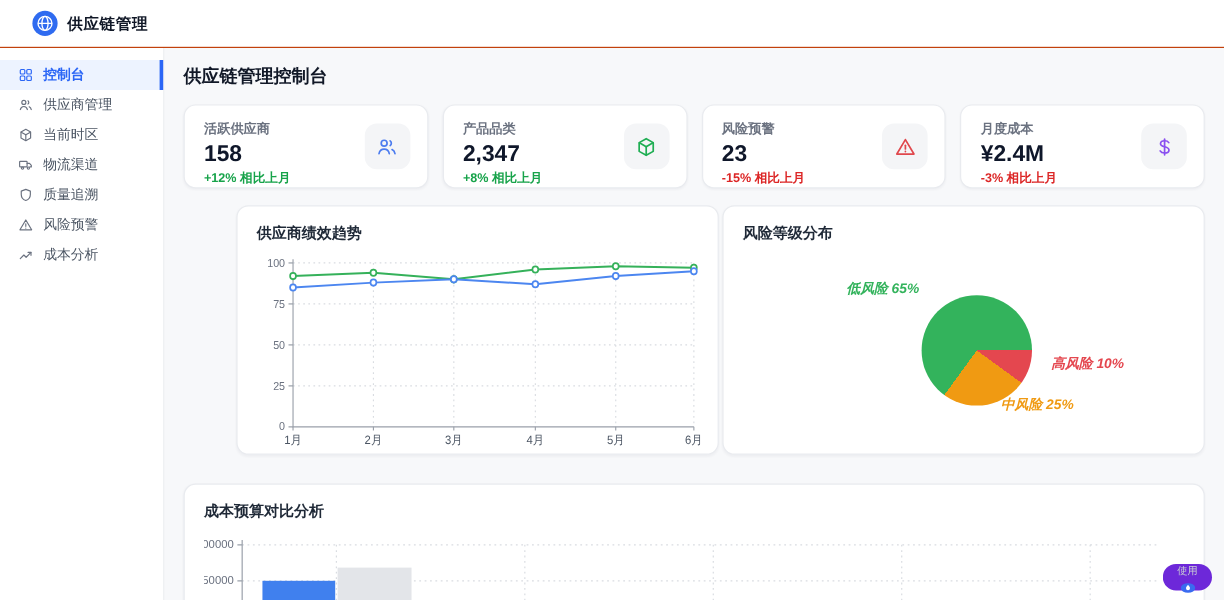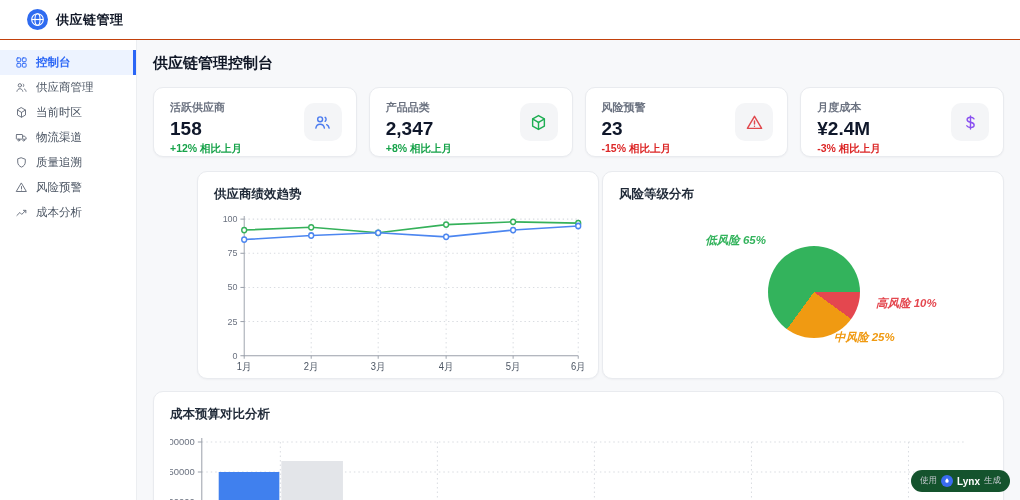--- a/index.html
+++ b/index.html
@@ -37,7 +37,7 @@
   .stat-icon svg { width:19px; height:19px; fill:none; stroke-width:1.8; stroke-linecap:round; stroke-linejoin:round; }
 
   
-  .charts-row { display:grid; grid-template-columns:1fr 1fr; gap:3px; margin-bottom:12px;padding-left:44px; }
+  .charts-row { display:grid; grid-template-columns:1fr 1fr; gap:3px; margin-bottom:24px;padding-left:44px; }
   .card { background:#fff; border:1px solid #e9ebef; border-radius:10px; box-shadow:0 1px 2px rgba(16,24,40,.04); }
   .chart-card { height:208px; padding:14px 16px; }
   .card-title { font-size:12.5px; font-weight:700; color:#1f2937; margin-bottom:6px; }

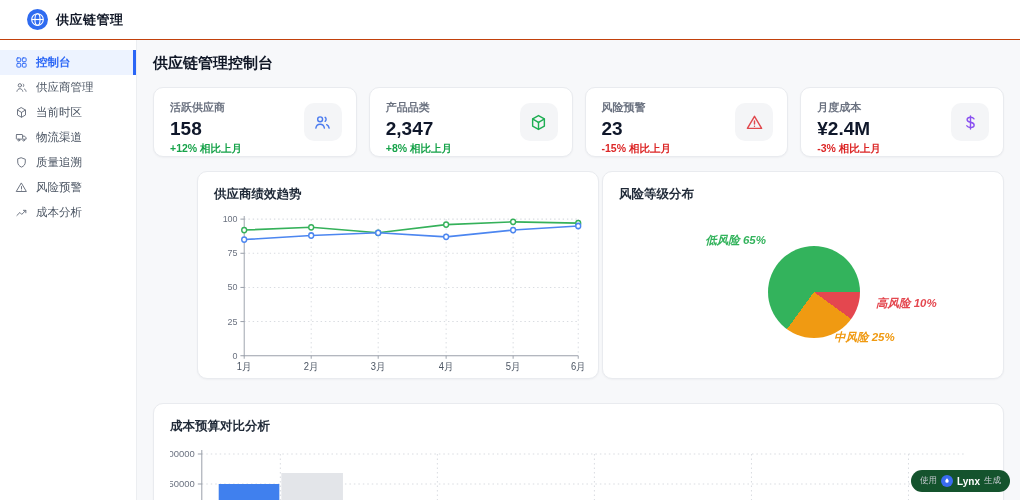--- a/index.html
+++ b/index.html
@@ -55,7 +55,7 @@
   .bar-svg { width:100%; height:110px; display:block; }
 
   
-  .lynx-badge { position:fixed; right:10px; bottom:8px; background:#14532d; border-radius:13px; height:22px; display:flex; align-items:center; gap:4px; padding:0 9px; z-index:20; cursor:pointer; }
+  .lynx-badge { position:fixed; right:10px; bottom:8px; background:#6d28d9; border-radius:13px; height:22px; display:flex; align-items:center; gap:4px; padding:0 9px; z-index:20; cursor:pointer;flex-direction:column; }
   .lynx-badge .mini { font-size:8.5px; color:#c9cdd3; }
   .lynx-logo { width:12px; height:12px; border-radius:50%; background:#3a6bf0; display:flex; align-items:center; justify-content:center; }
   .lynx-logo svg { width:8px; height:8px; fill:#fff; }

